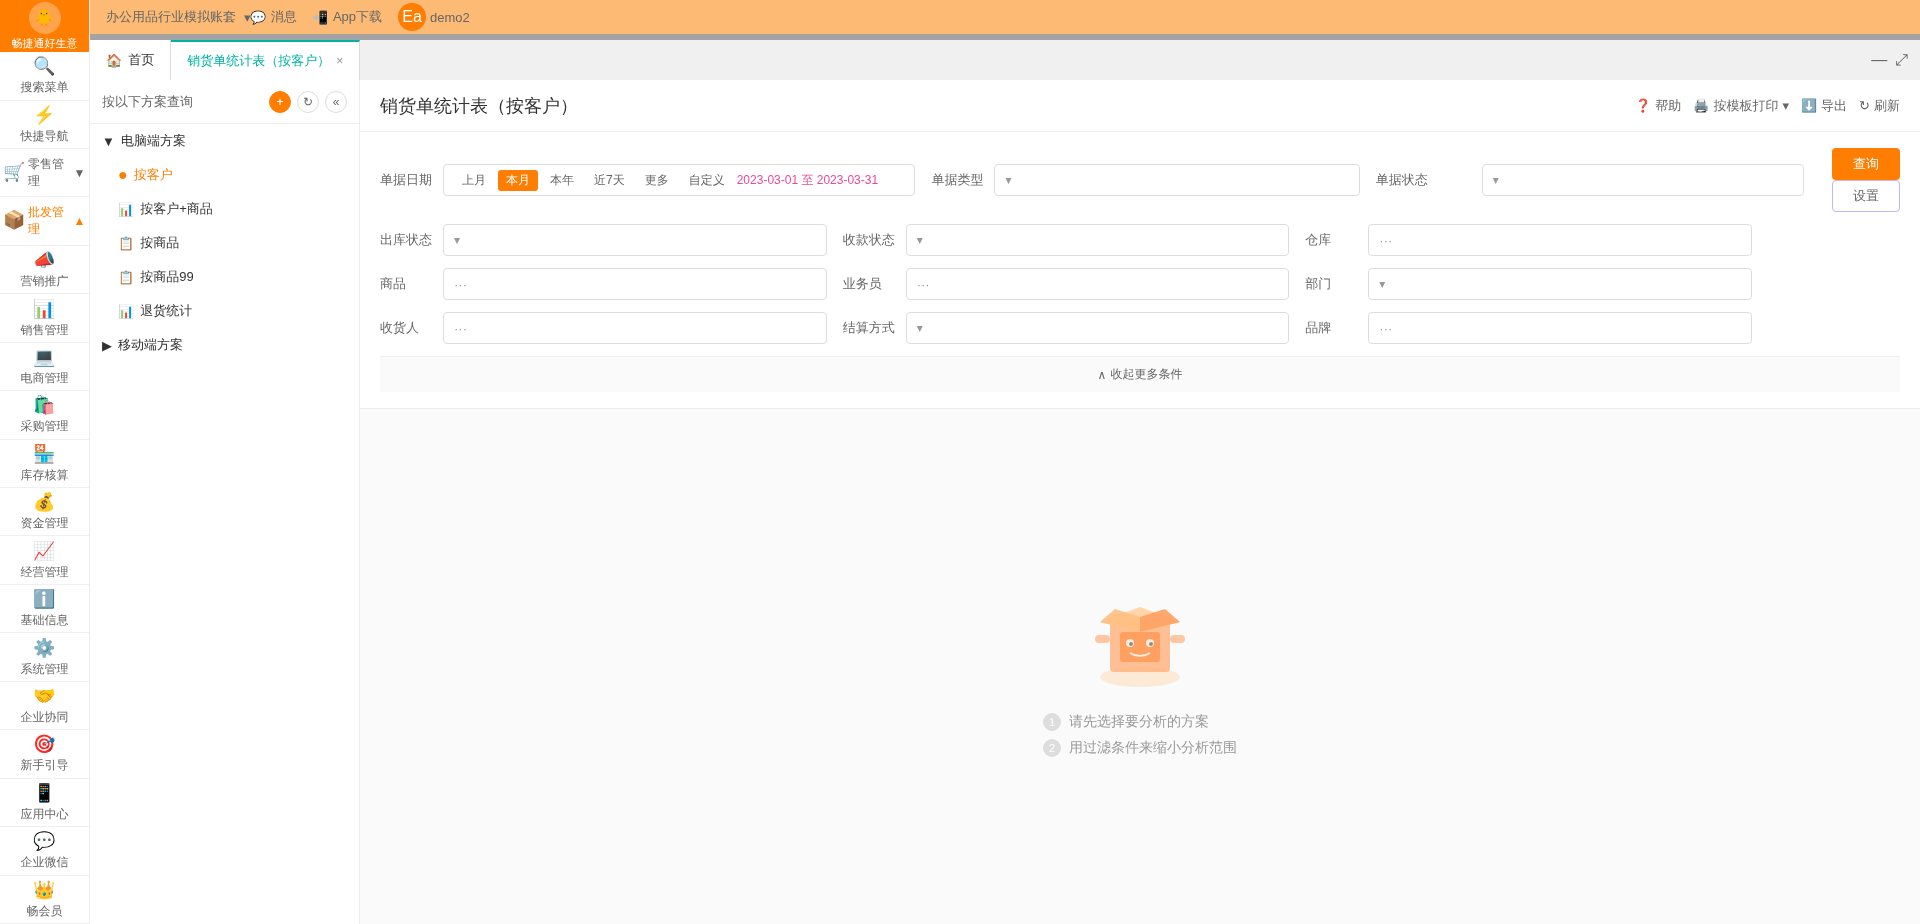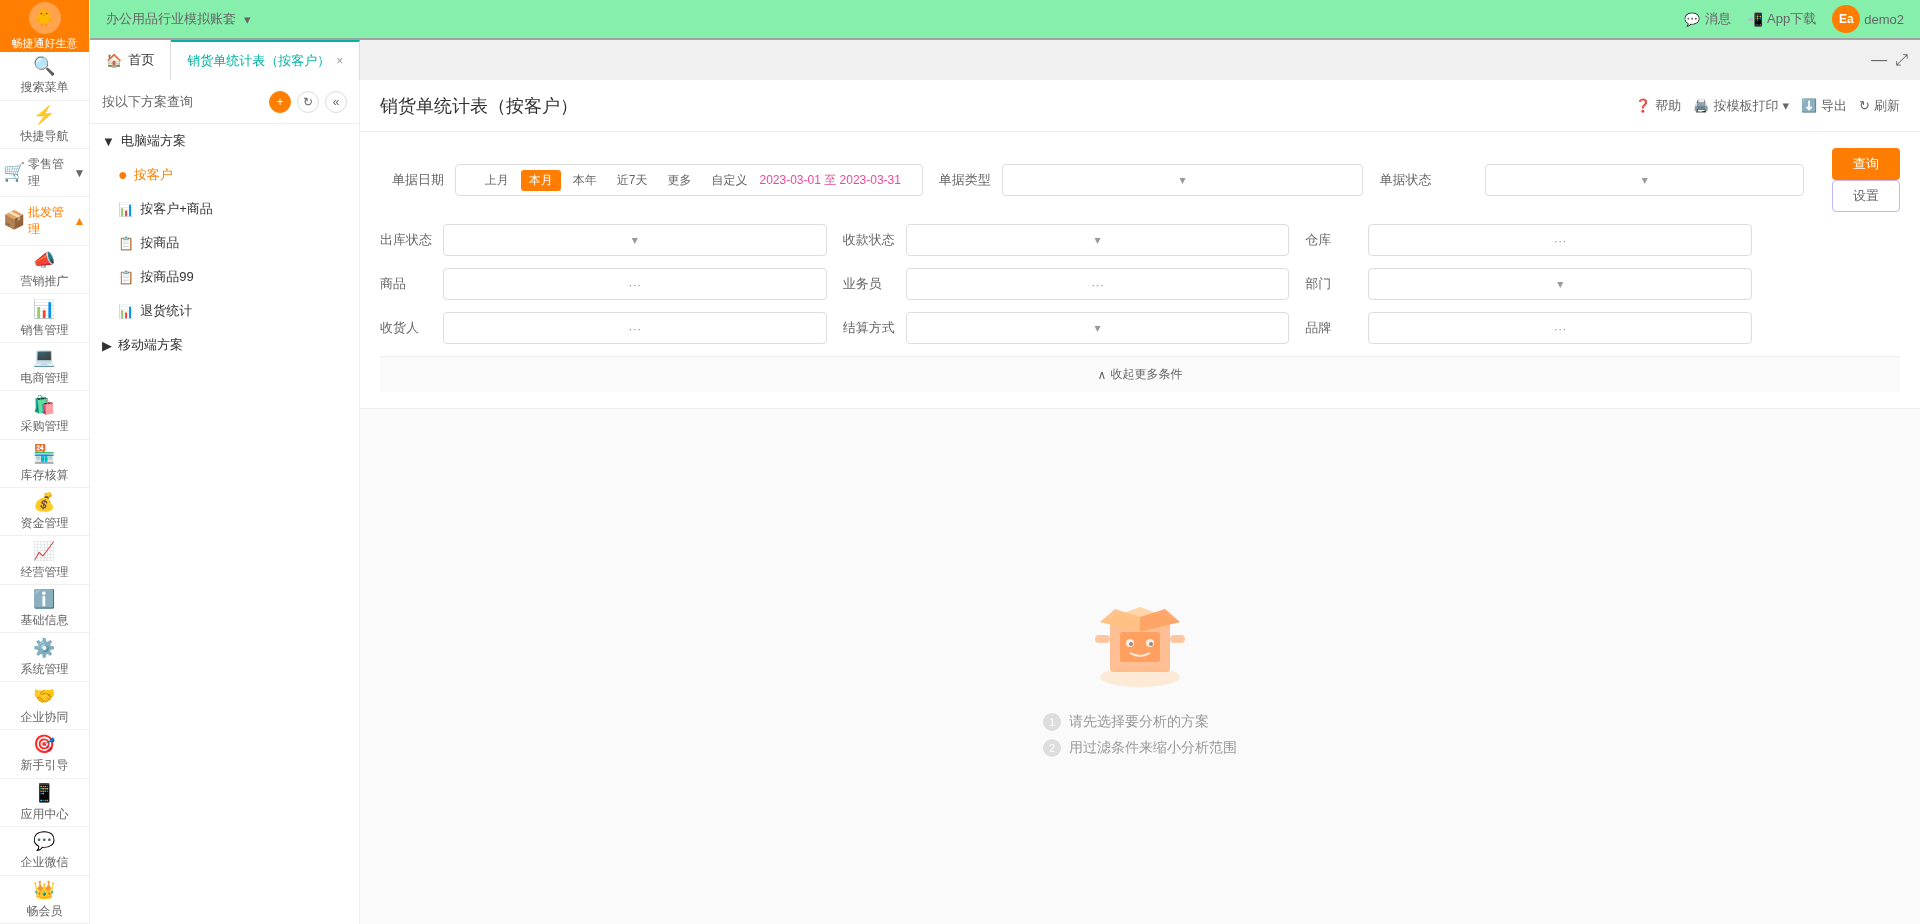--- a/index.html
+++ b/index.html
@@ -19,7 +19,7 @@
     .main { flex: 1; display: flex; flex-direction: column; height: 924px; overflow: hidden; }
 
     
-    .top-header { height: 40px; background: #86efac; border-bottom: 2px solid #a3a3a3; display: flex; align-items: center; justify-content: space-between; padding: 0 16px; flex-shrink: 0; }
+    .top-header { height: 40px; background: #fdba74; border-bottom: 6px solid #a3a3a3; display: flex; align-items: center; padding: 0 16px; flex-shrink: 0; }
     .top-header-left { display: flex; align-items: center; gap: 8px; color: #666; font-size: 13px; }
     .top-header-right { display: flex; align-items: center; gap: 16px; color: #666; font-size: 13px; }
     .top-header-right-item { display: flex; align-items: center; gap: 4px; cursor: pointer; }

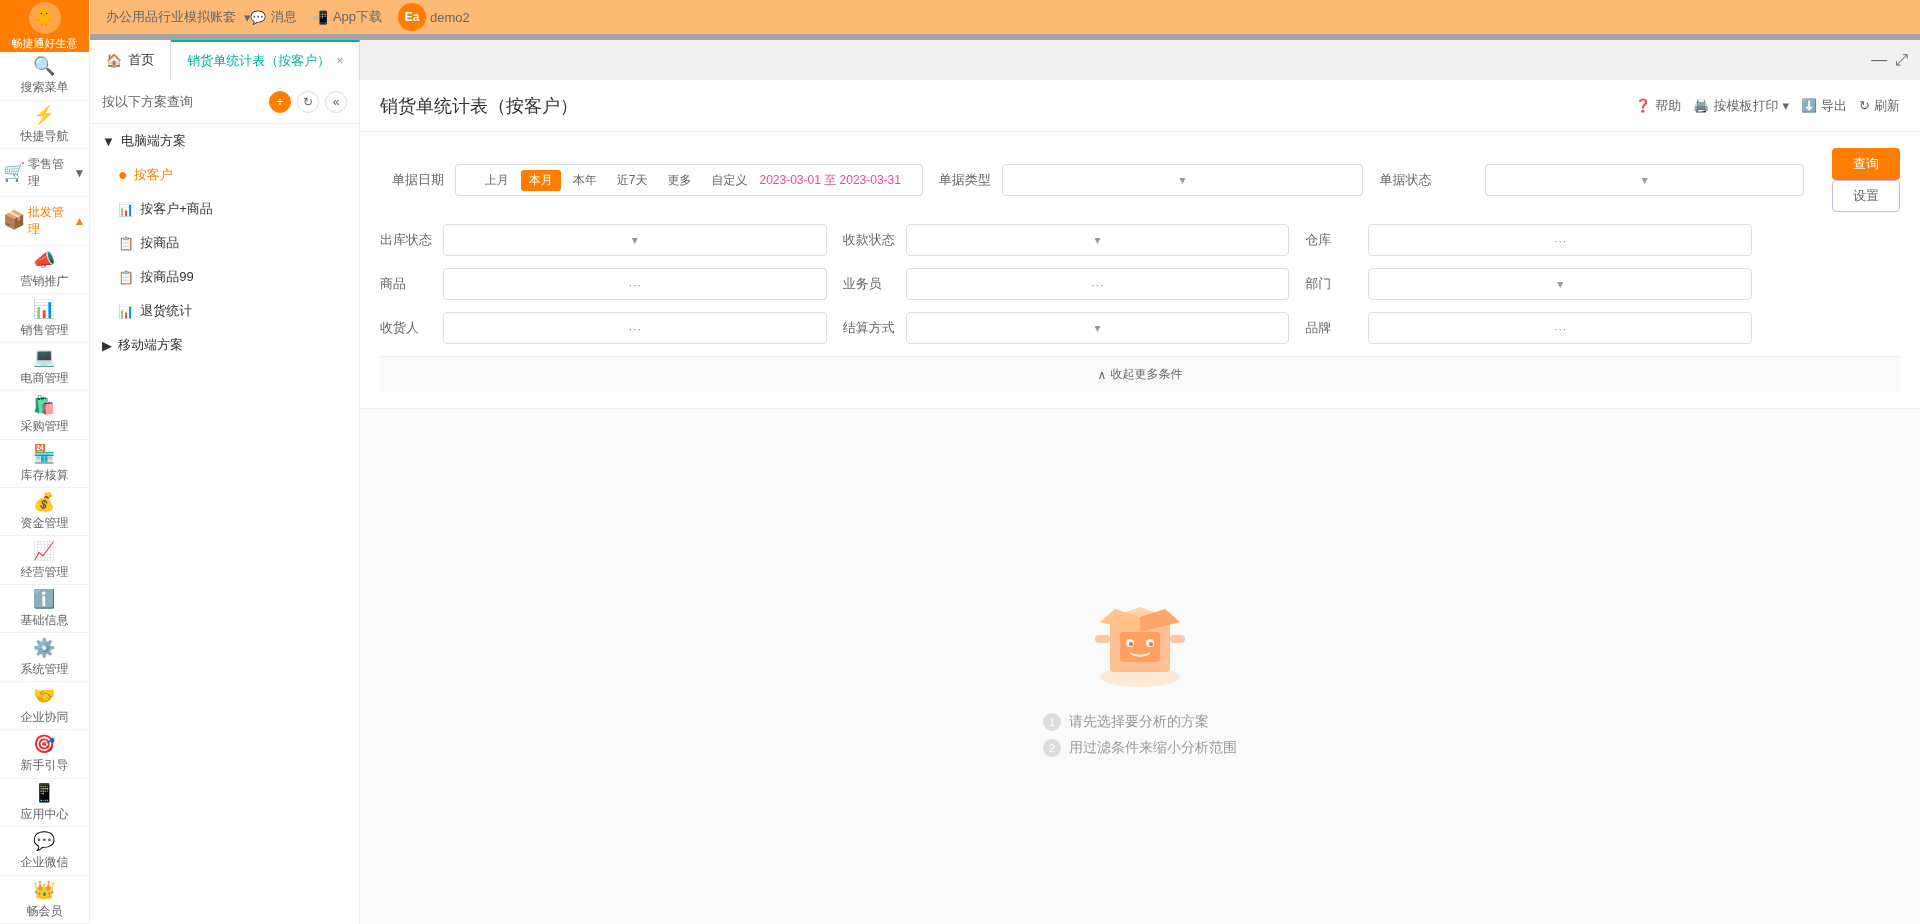--- a/index.html
+++ b/index.html
@@ -23,7 +23,7 @@
     .top-header-left { display: flex; align-items: center; gap: 8px; color: #666; font-size: 13px; }
     .top-header-right { display: flex; align-items: center; gap: 16px; color: #666; font-size: 13px; }
     .top-header-right-item { display: flex; align-items: center; gap: 4px; cursor: pointer; }
-    .avatar { width: 28px; height: 28px; border-radius: 50%; background: #ff7d00; display: flex; align-items: center; justify-content: center; color: #fff; font-size: 12px; overflow: hidden; font-weight: bold; }
+    .avatar { width: 28px; height: 28px; border-radius: 50%; background: #ff7d00; display: flex; align-items: center; justify-content: center; color: #fff; font-size: 16px; overflow: hidden; }
 
     
     .tabs-bar { height: 40px; background: #f0f0f0; display: flex; align-items: center; padding: 0 0; flex-shrink: 0; }

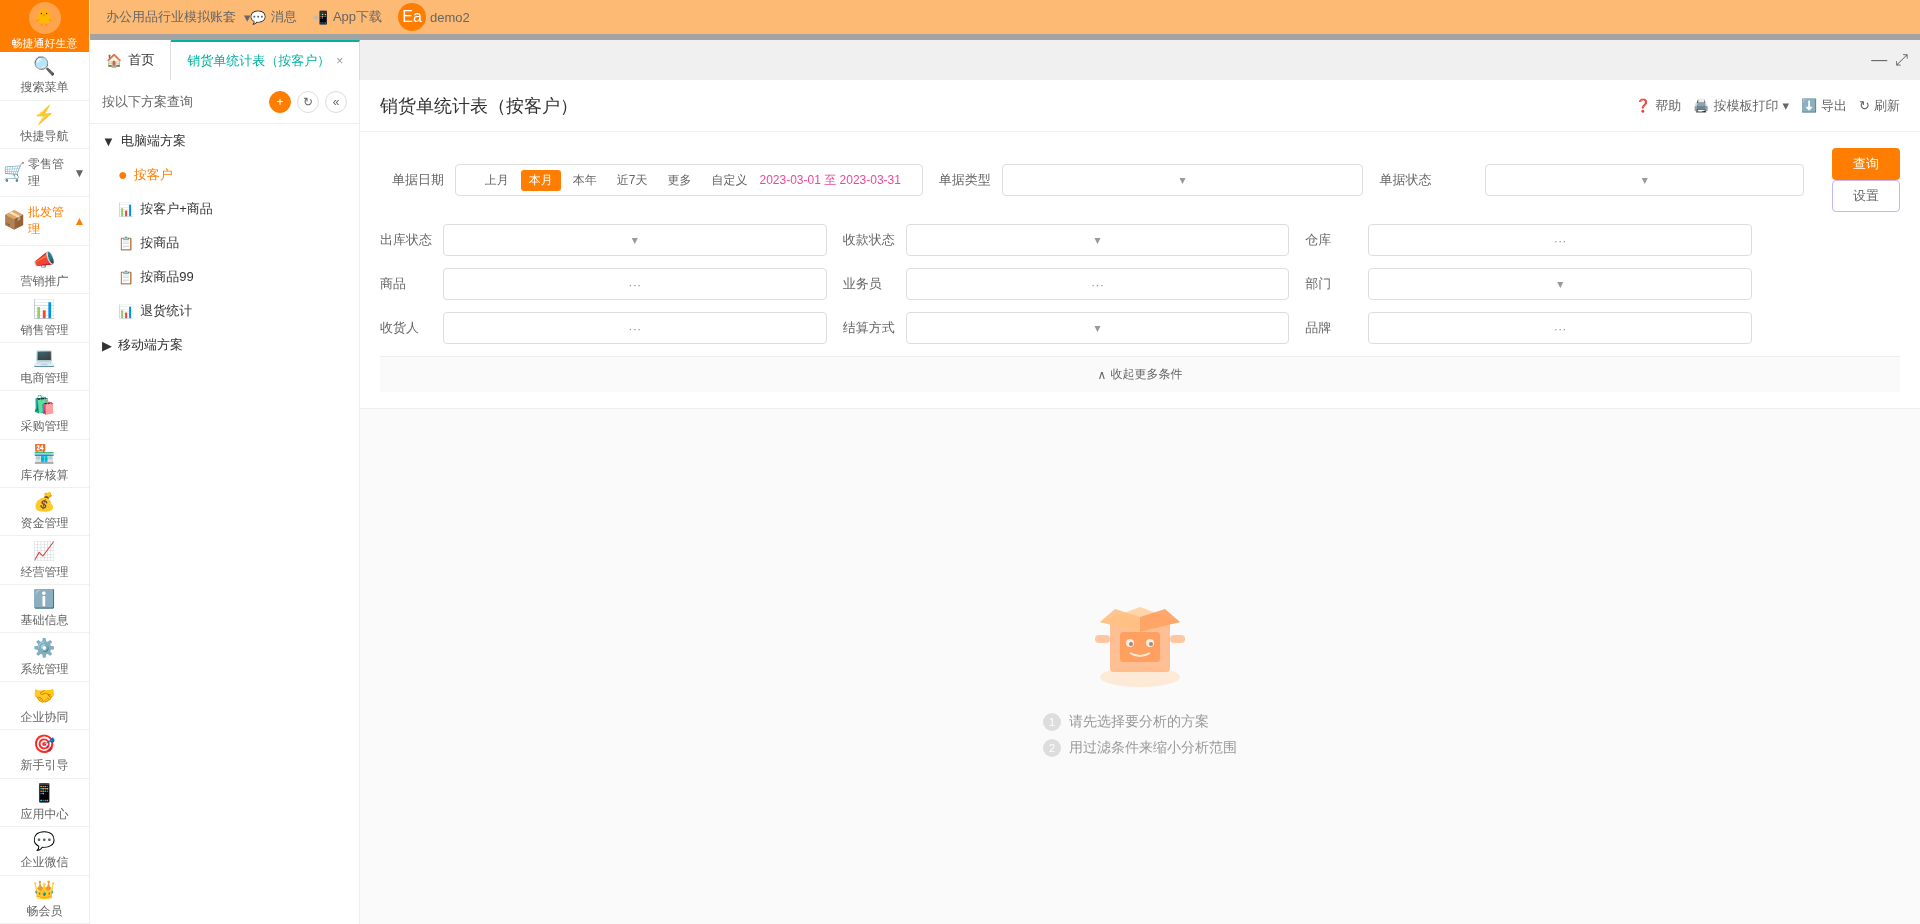--- a/index.html
+++ b/index.html
@@ -297,7 +297,7 @@
       <div class="filter-area">
 
         <div class="filter-row">
-          <div class="filter-item" style="flex: 2.5; margin-left: 12px;">
+          <div class="filter-item" style="flex: 2.5;">
             <span class="filter-label">单据日期</span>
             <div class="filter-control filter-control-date">
               <div style="display:flex;align-items:center;gap:4px;">

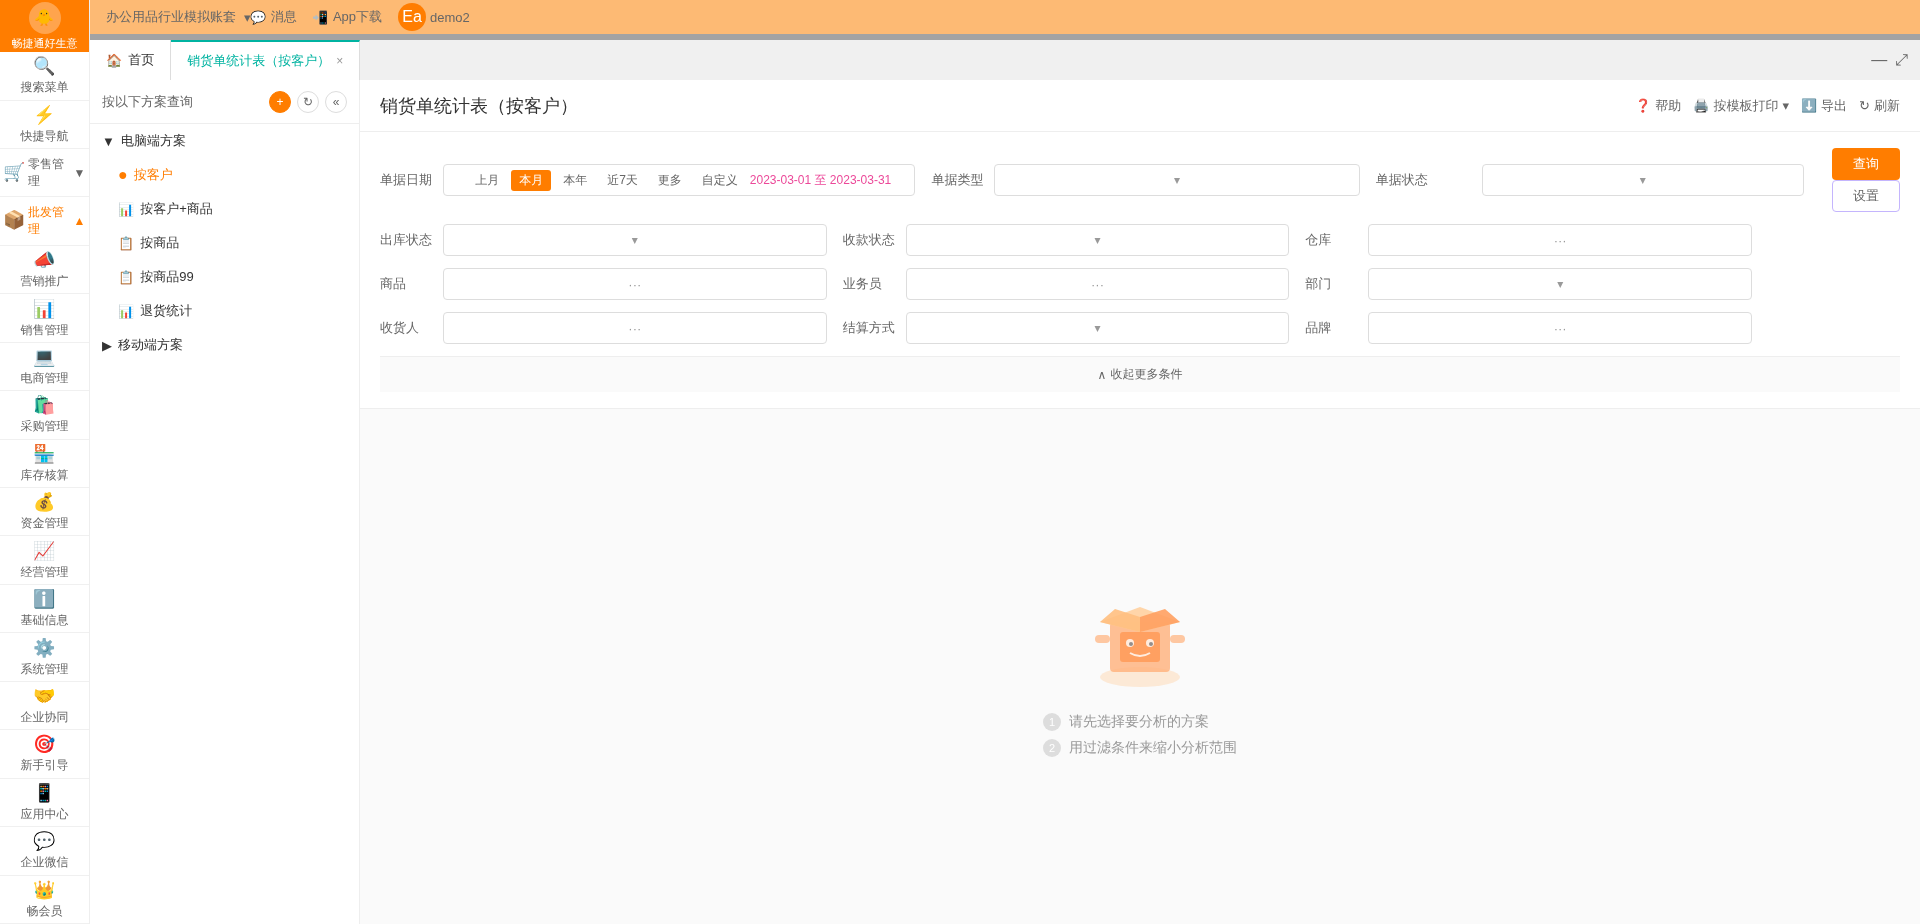--- a/index.html
+++ b/index.html
@@ -64,7 +64,7 @@
     .filter-row:last-child { margin-bottom: 0; }
     .filter-item { display: flex; align-items: center; flex: 1; min-width: 0; }
     .filter-label { font-size: 13px; color: #666; white-space: nowrap; margin-right: 8px; min-width: 55px; }
-    .filter-control { flex: 1; height: 32px; border: 1px solid #ddd; border-radius: 4px; display: flex; align-items: center; padding: 8px 10px; background: #fff; cursor: pointer; font-size: 13px; color: #333; justify-content: center; }
+    .filter-control { flex: 1; height: 32px; border: 1px solid #ddd; border-radius: 4px; display: flex; align-items: center; padding: 8px 10px; background: #fff; cursor: pointer; font-size: 13px; color: #333; justify-content: flex-start; }
     .filter-control-date { display: flex; align-items: center; gap: 4px; }
     .date-btn { padding: 2px 8px; border-radius: 3px; cursor: pointer; font-size: 12px; color: #666; }
     .date-btn.active { background: #ff7d00; color: #fff; border-radius: 3px; }

